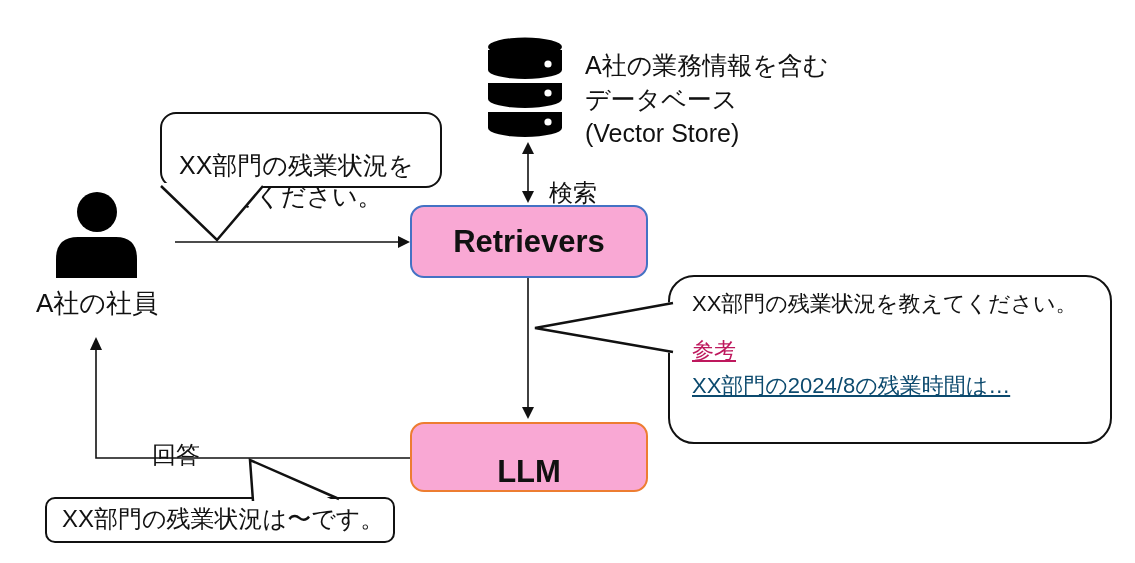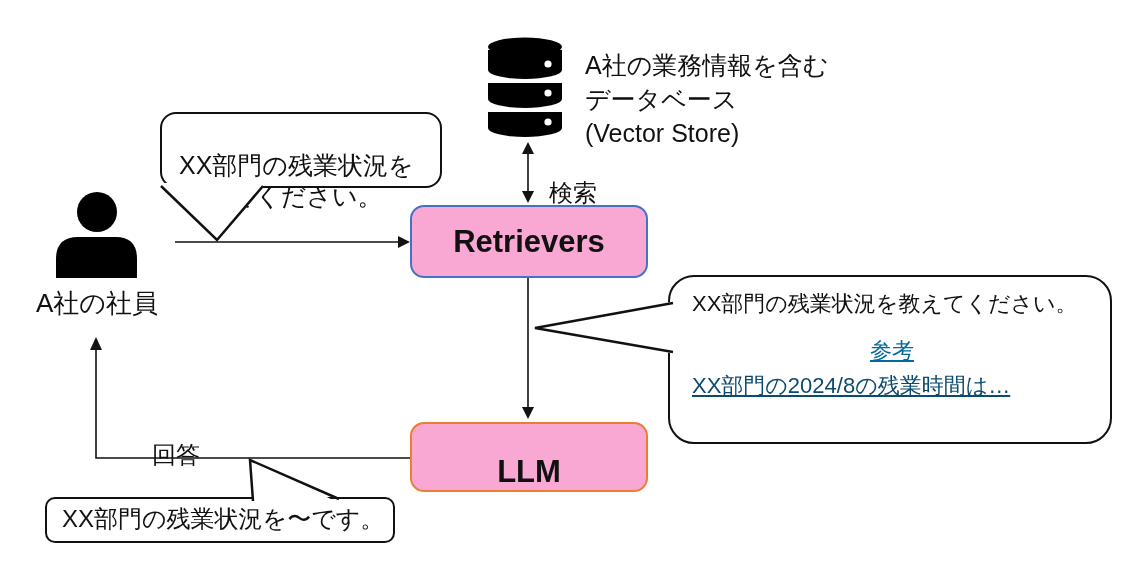--- a/index.html
+++ b/index.html
@@ -68,7 +68,7 @@
   <div class="bubble bubble-prompt">
     <p class="question">XX部門の残業状況を教えてください。</p>
     <div class="links">
-      <span class="link" style="color: #0369a1; text-align: center;">参考</span>
+      <span class="link" style="color: #be185d;">参考</span>
       <span class="link" style="color: #0c4a6e;">XX部門の2024/8の残業時間は…</span>
     </div>
   </div>

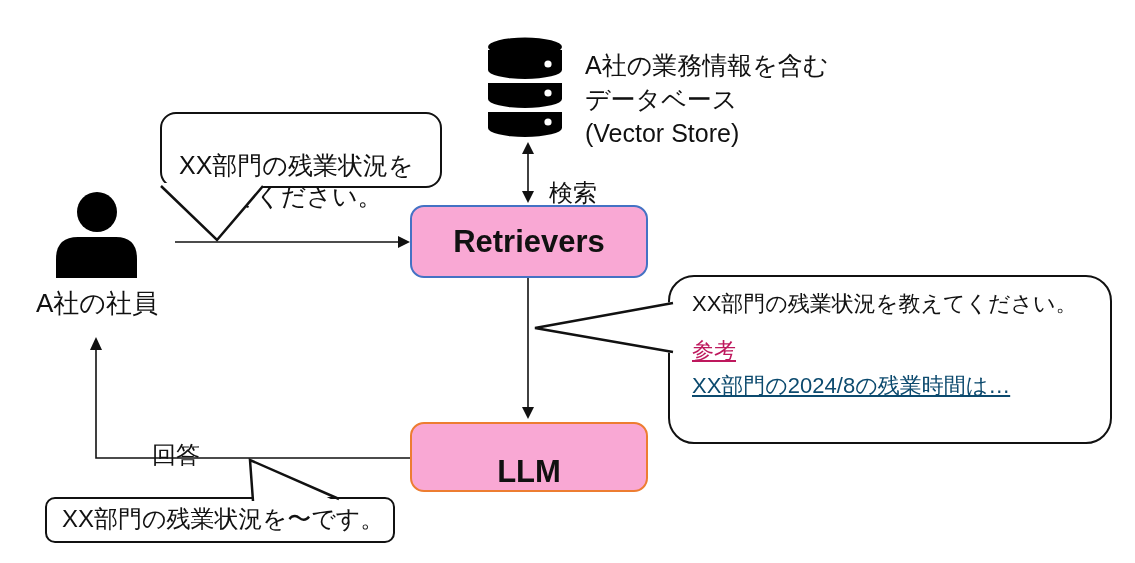--- a/index.html
+++ b/index.html
@@ -76,7 +76,7 @@
   <div class="lbl lbl-answer">回答</div>
 
   <div class="bubble bubble-answer">
-    <span>XX部門の残業状況を〜です。</span>
+    <span>XX部門の残業状況は〜です。</span>
   </div>
 
   <svg class="svg-layer" viewBox="0 0 1135 563" xmlns="http://www.w3.org/2000/svg">

